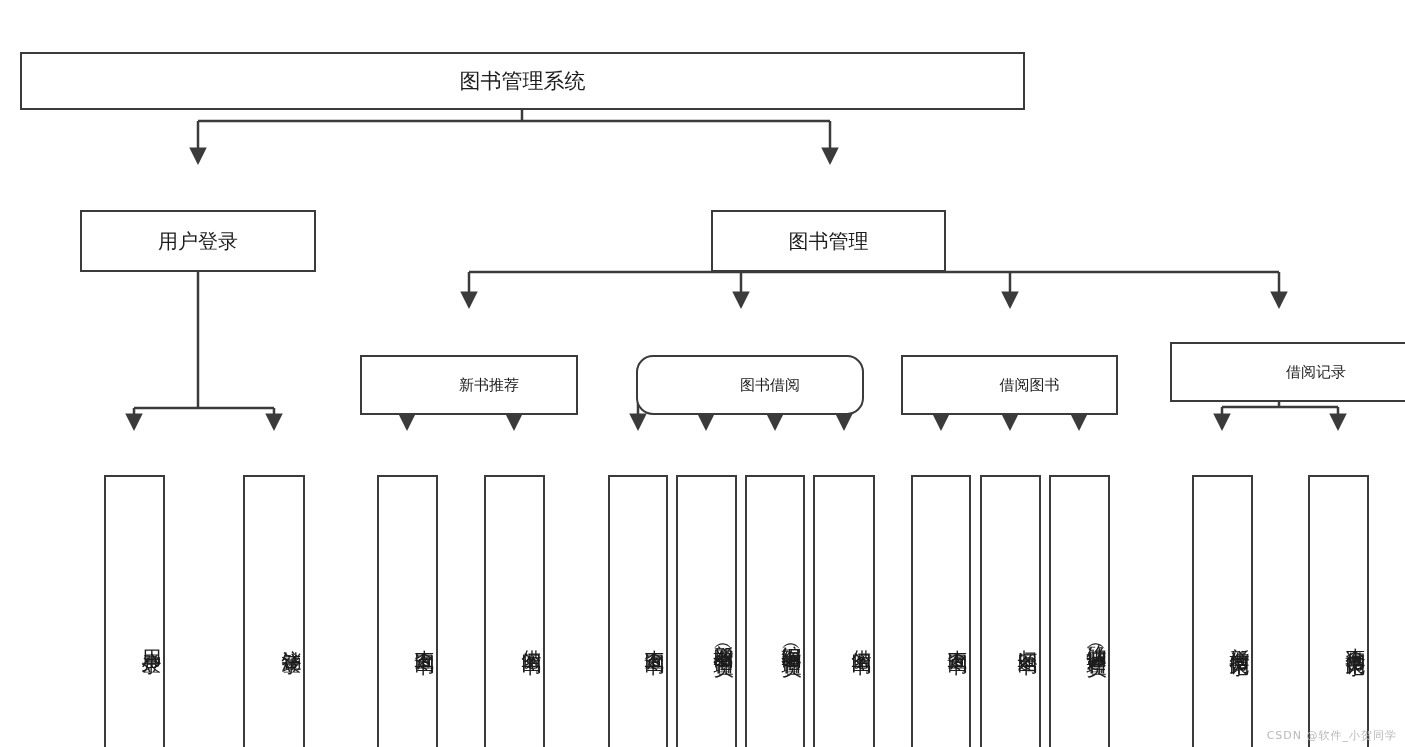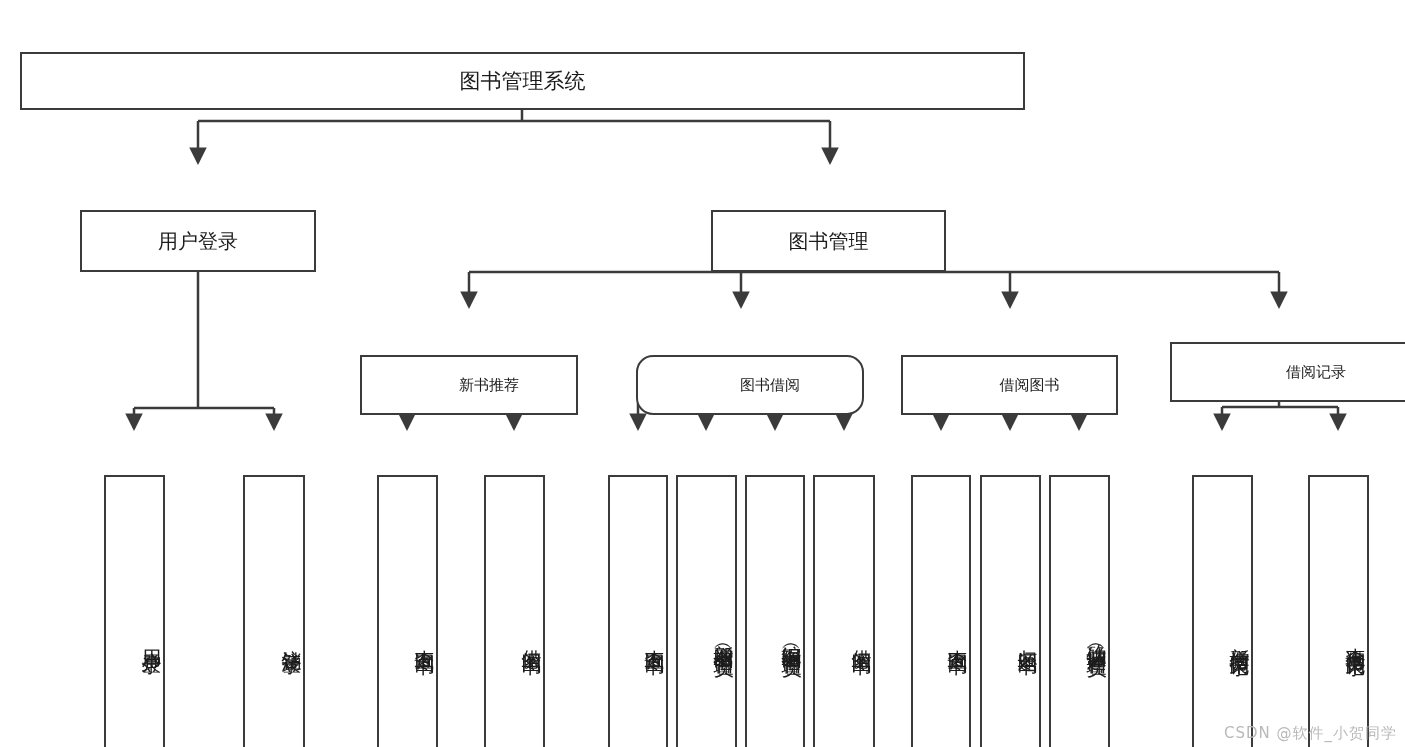--- a/index.html
+++ b/index.html
@@ -19,7 +19,7 @@
              align-items:flex-start;justify-content:center;}
   .node .lbl{display:block;}
   .node.leaf .lbl{writing-mode:vertical-rl;text-orientation:upright;}
-  #watermark{position:absolute;right:8px;bottom:4px;font-size:15px;
+  #watermark{position:absolute;right:8px;bottom:4px;font-size:11px;
              color:#b9b9b9;letter-spacing:1px;white-space:nowrap;
              pointer-events:none;}
 </style>

